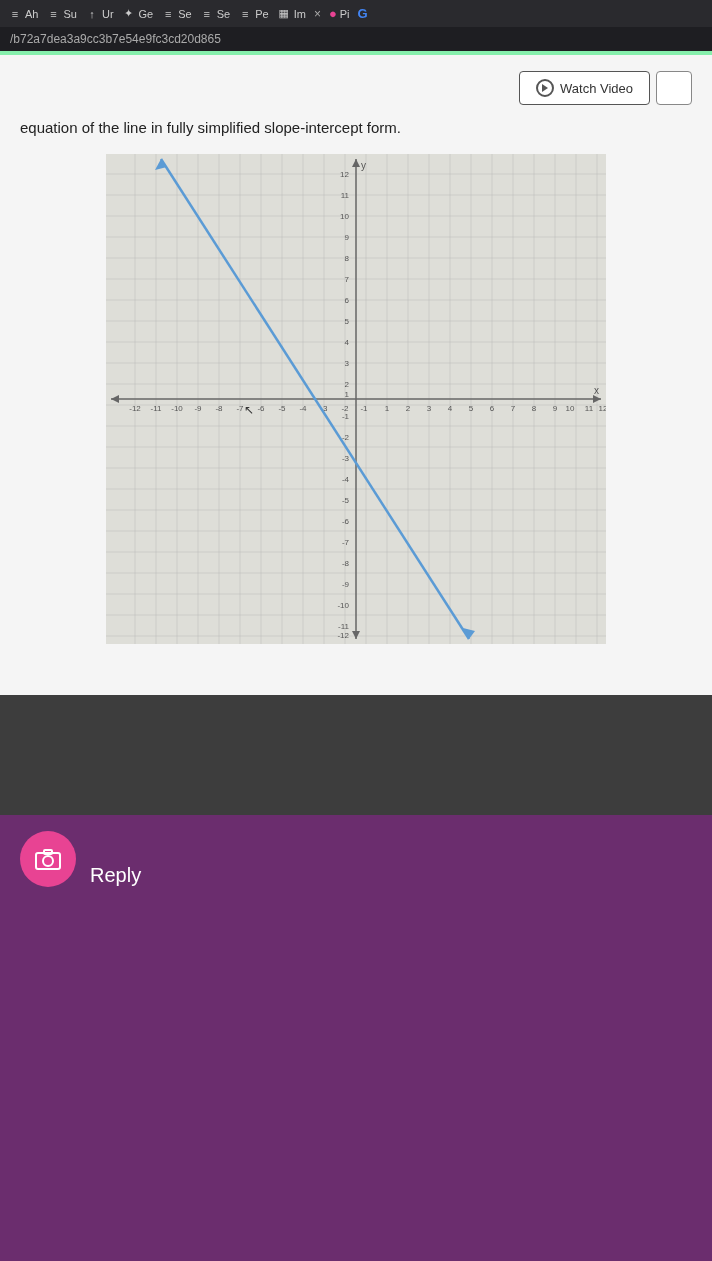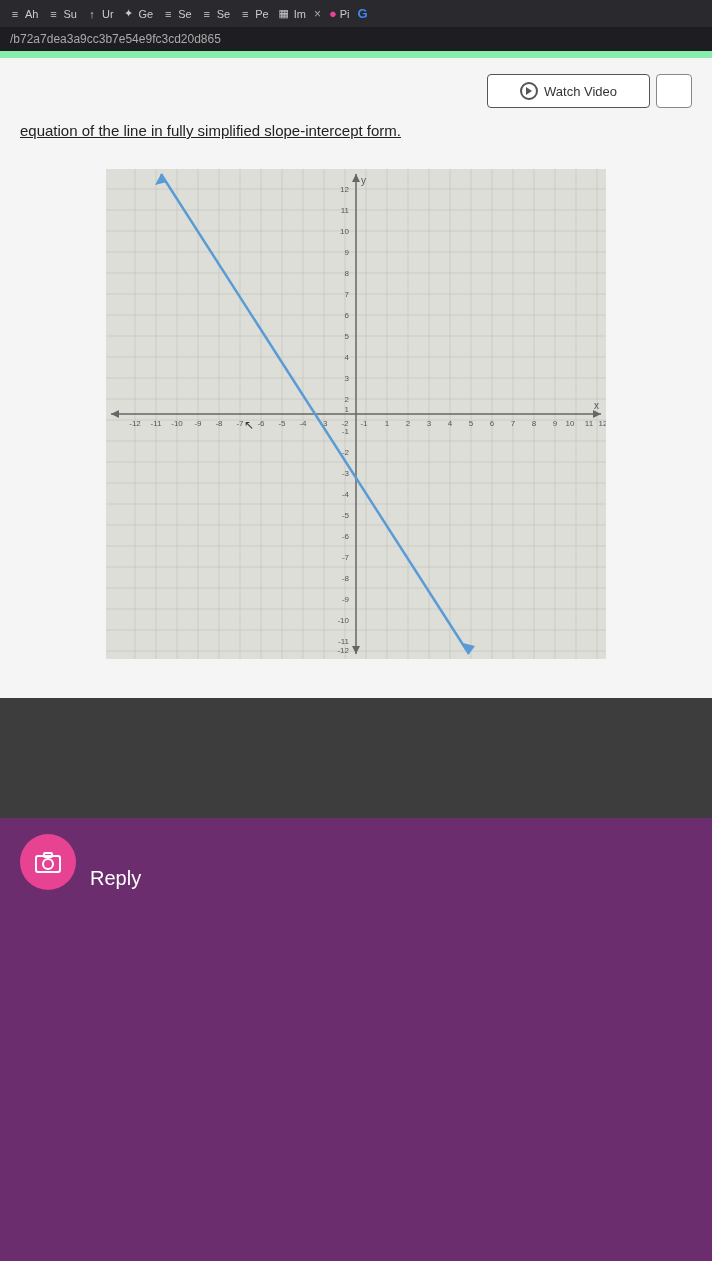--- a/index.html
+++ b/index.html
@@ -51,7 +51,7 @@
       font-size: 12px;
       color: #aaa;
       width: 100%;
-      border-bottom: 7px solid #86efac;
+      border-bottom: 4px solid #86efac;
     }
 
     

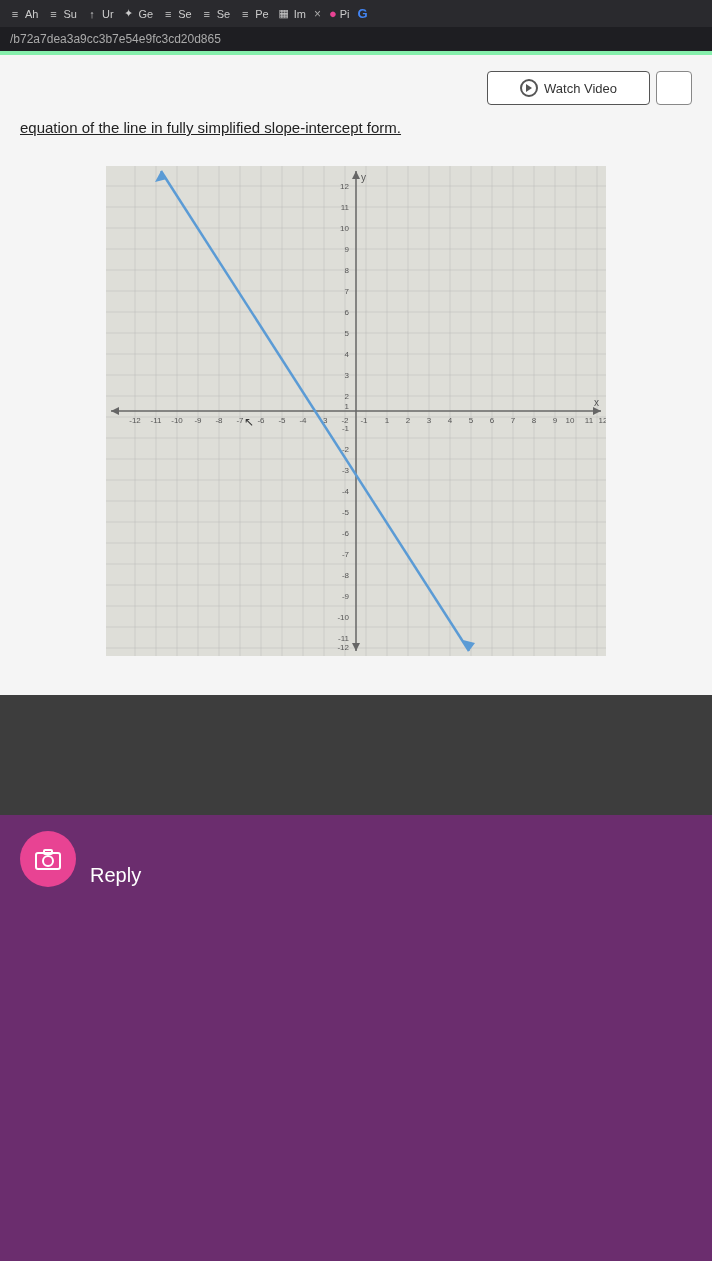--- a/index.html
+++ b/index.html
@@ -84,7 +84,7 @@
       gap: 6px;
       border: 1px solid #555;
       border-radius: 4px;
-      padding: 7px 32px;
+      padding: 7px 16px;
       background: #fff;
       font-size: 13px;
       color: #333;

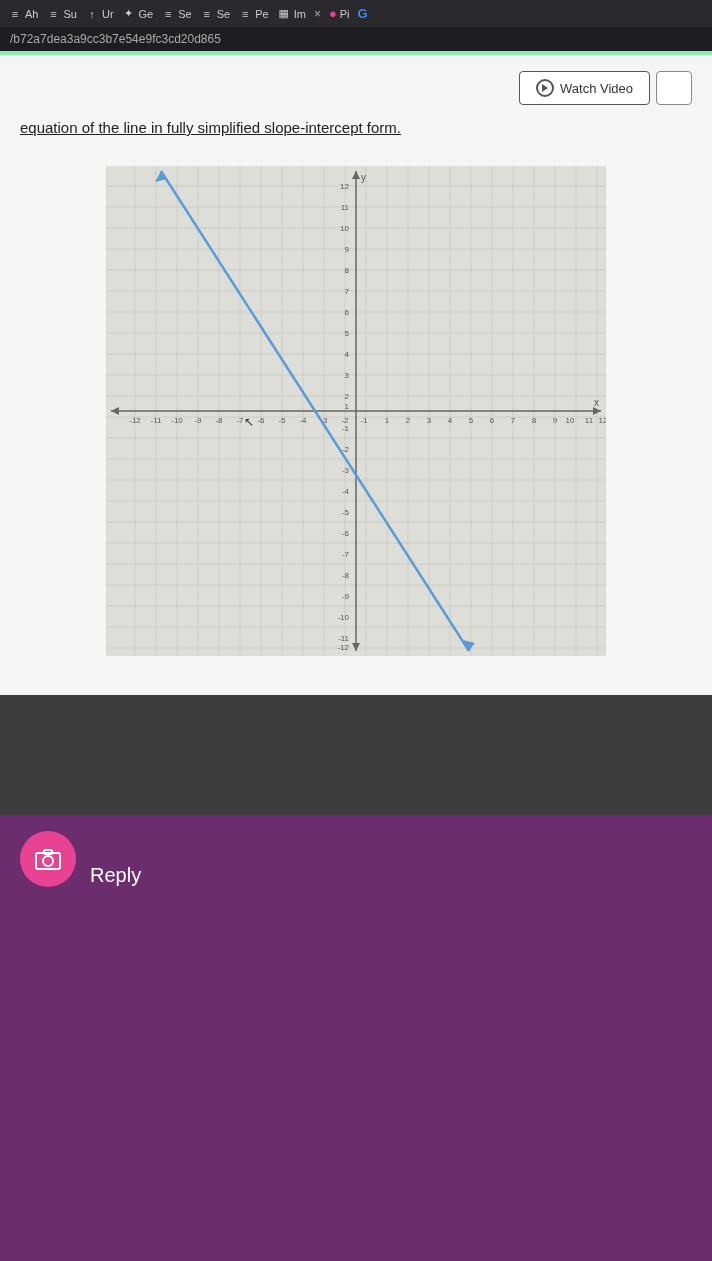--- a/index.html
+++ b/index.html
@@ -112,9 +112,8 @@
     .problem-text {
       font-size: 15px;
       color: #222;
-      margin-bottom: 26px;
+      margin-bottom: 14px;
       line-height: 1.5;
-      text-decoration: underline;
     }
 
     

